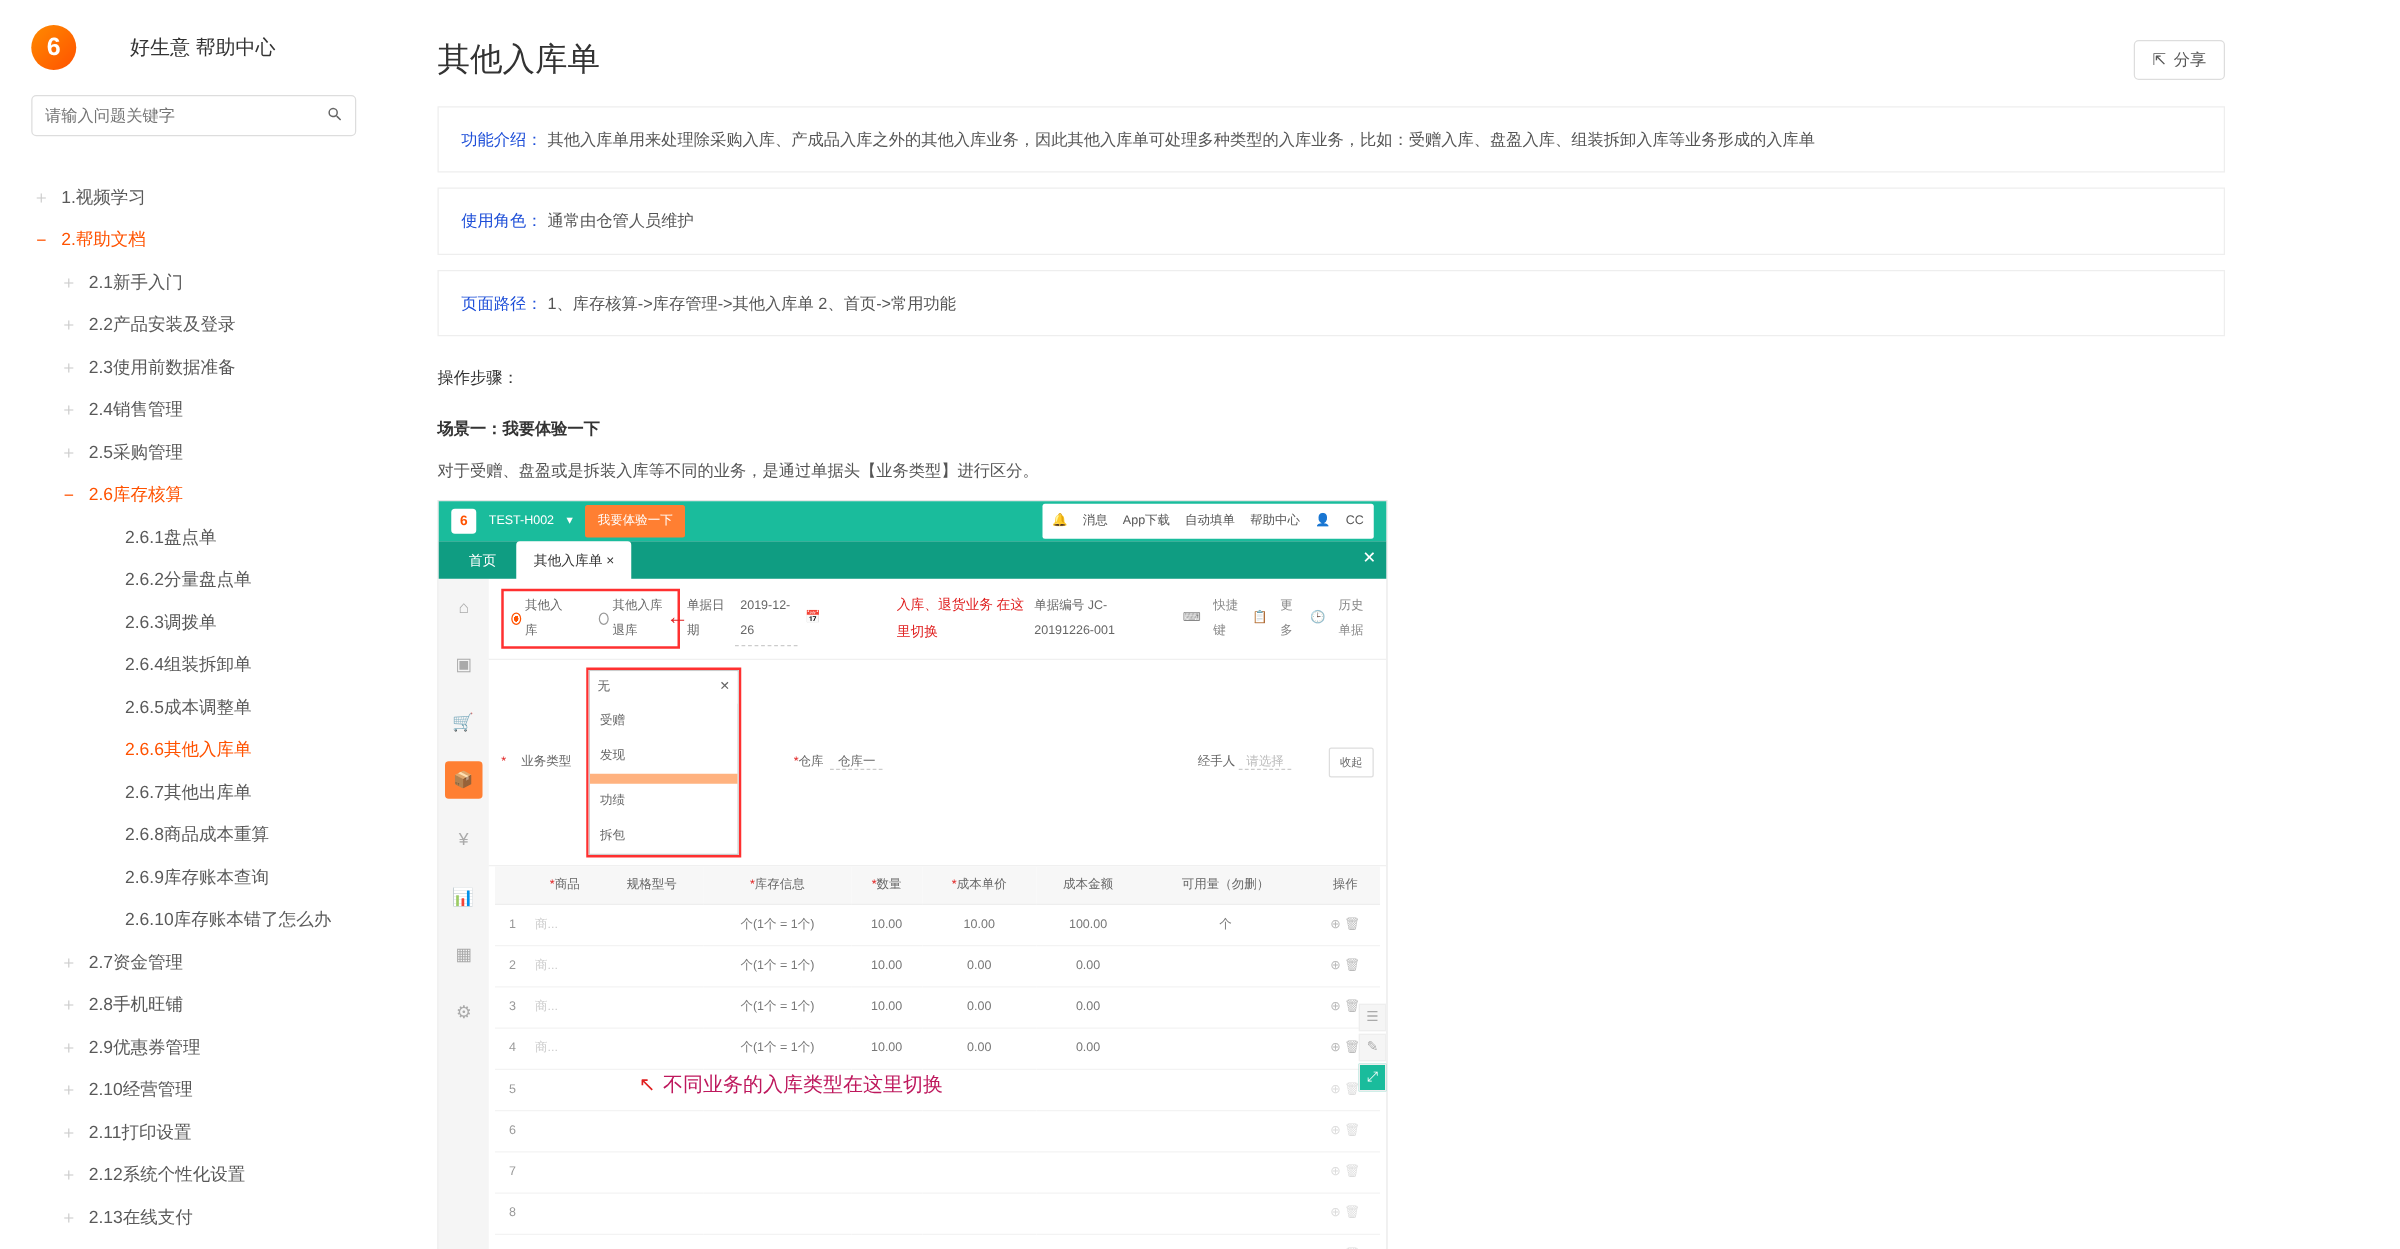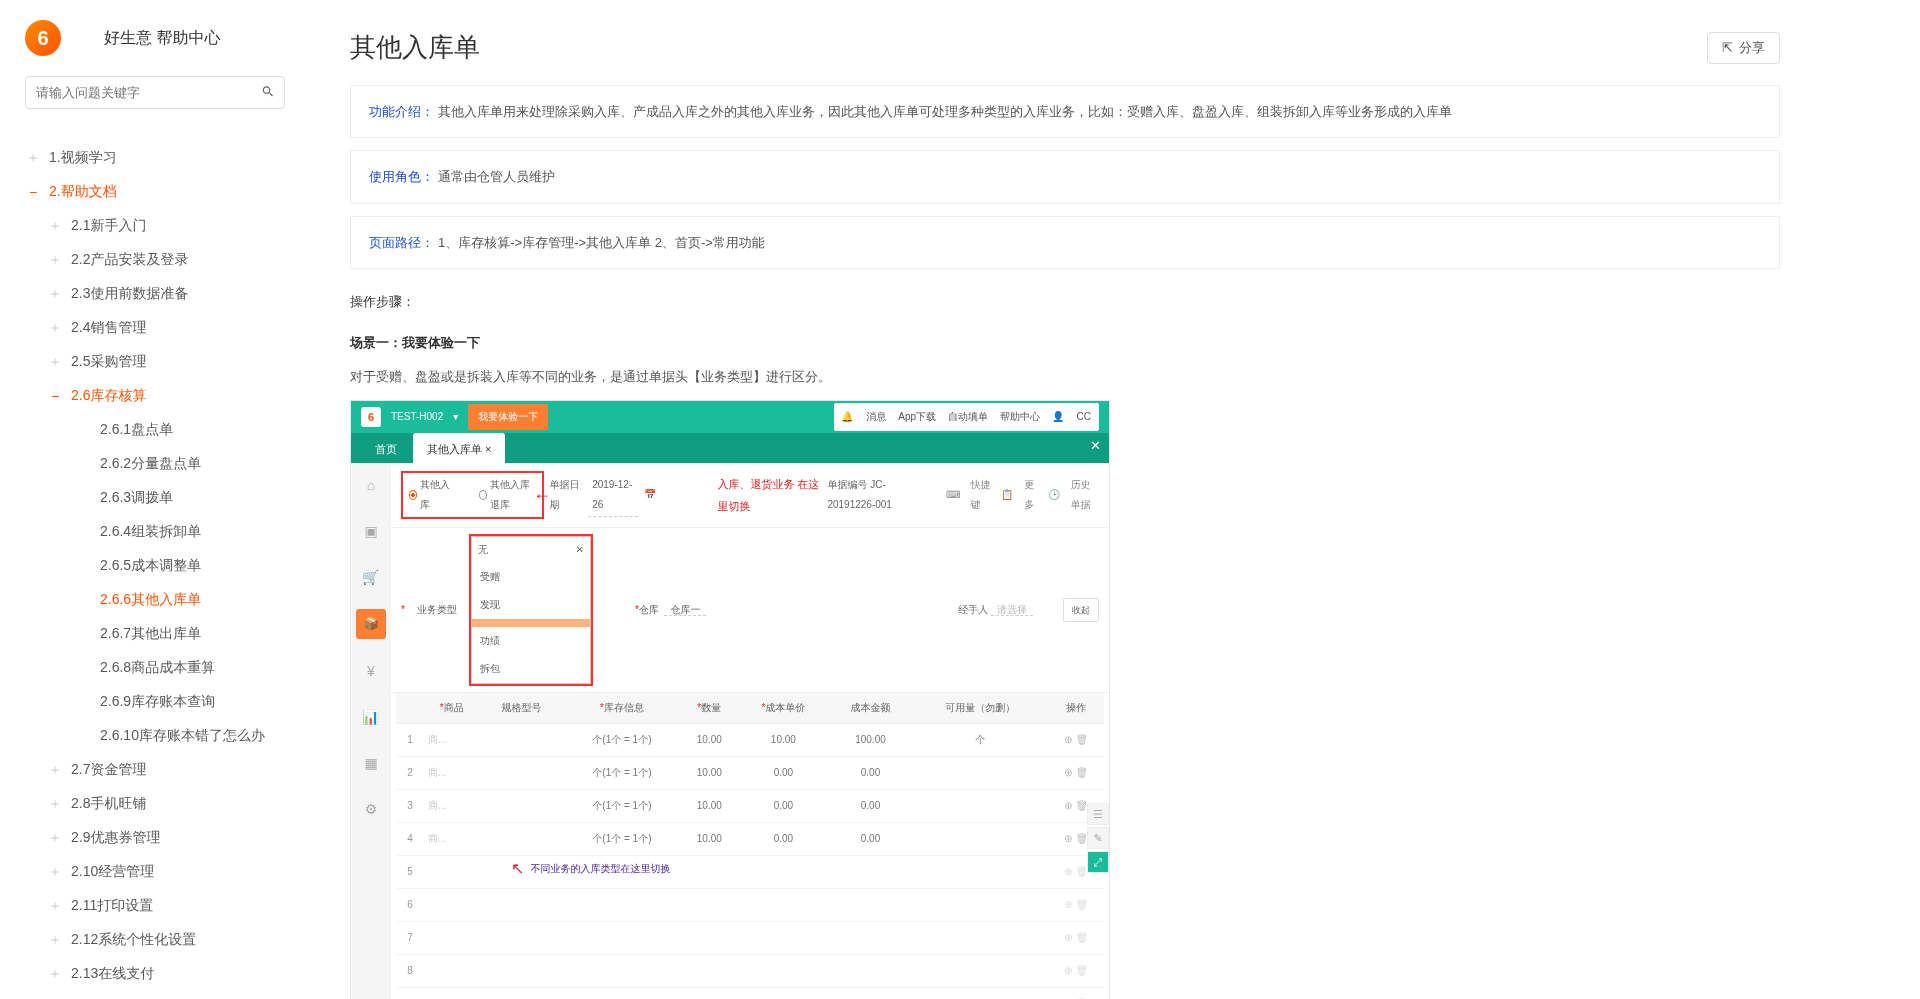--- a/index.html
+++ b/index.html
@@ -68,7 +68,7 @@
 .ss-table td.left { text-align: left; }
 .ss-table .idx { width: 28px; color: #999; text-align: center; }
 .ss-red-arrow2 { color: #e02020; position: absolute; }
-.ss-red-text2 { color: #4c1d95; font-size: 10px; font-family: KaiTi, serif; }
+.ss-red-text2 { color: #be185d; font-size: 16px; font-family: KaiTi, serif; }
 .ss-right-widgets { position: absolute; right: 0; top: 110px; width: 22px; }
 .ss-widget { width: 22px; height: 22px; background: #f5f5f5; border: 1px solid #eee; margin-bottom: 2px; display: flex; align-items: center; justify-content: center; color: #aaa; font-size: 11px; }
 .ss-widget.on { background: #1abc9c; color: #fff; }

